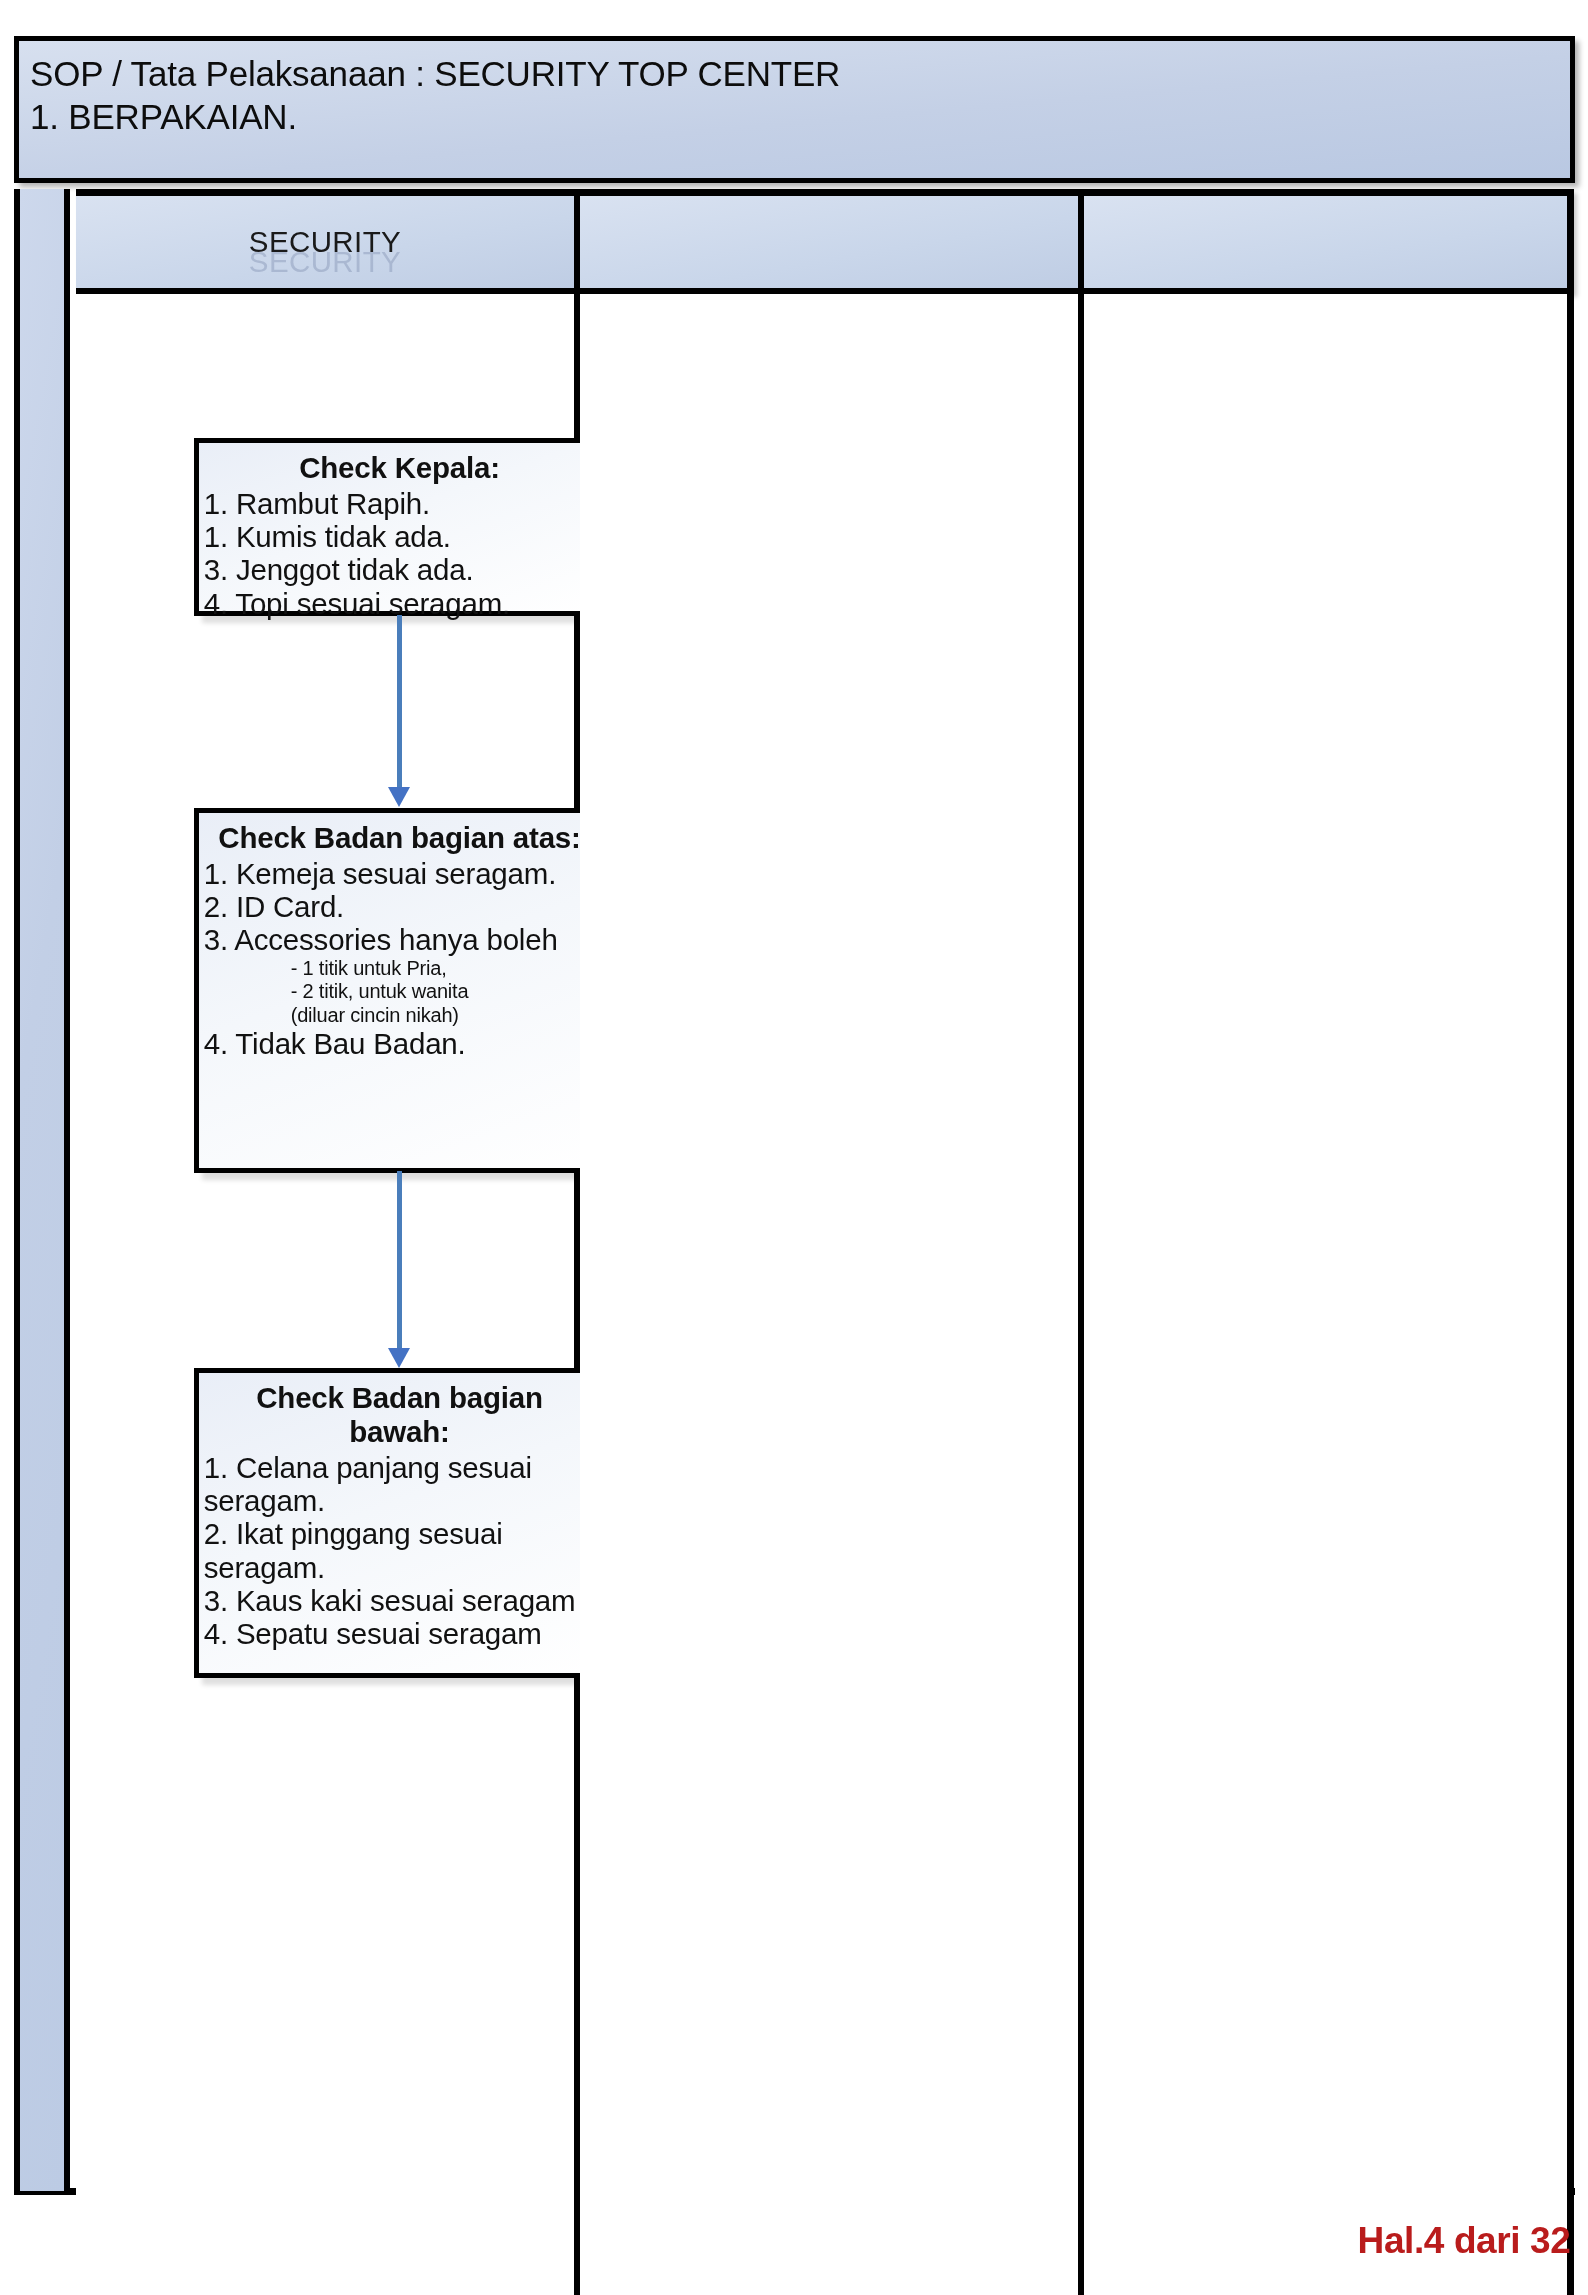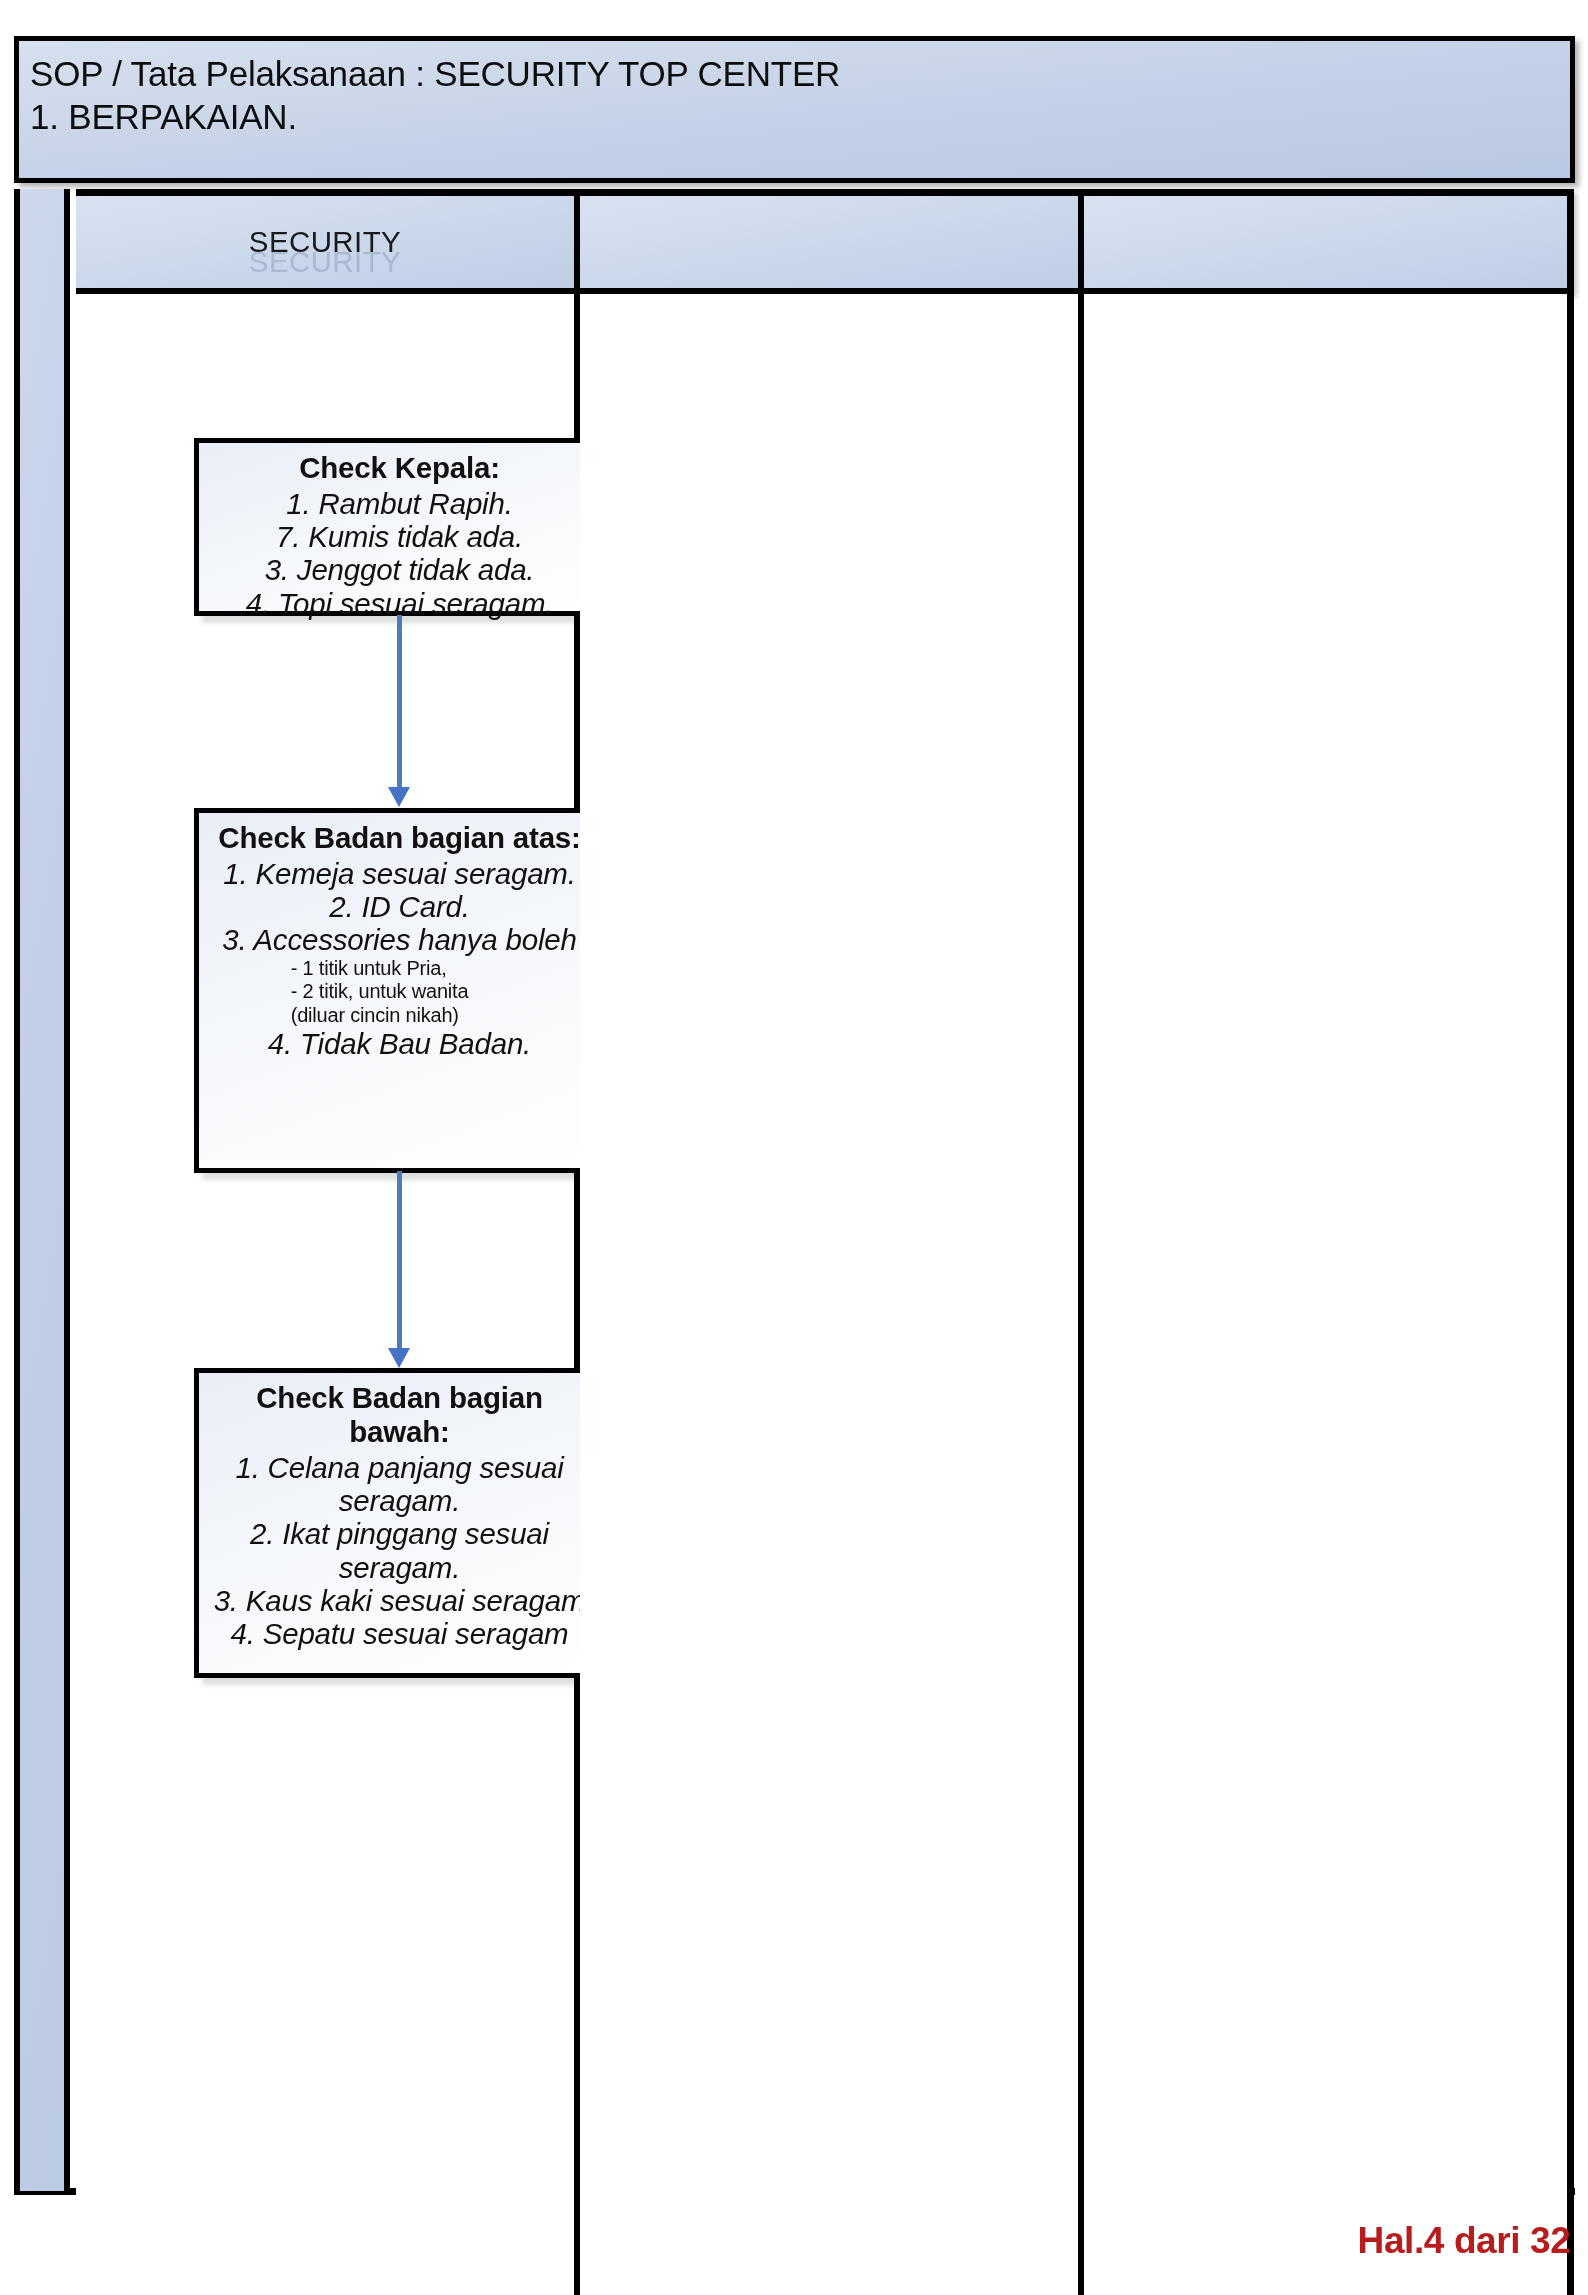--- a/index.html
+++ b/index.html
@@ -162,9 +162,8 @@
   .pbox-item {
     font-size: 29.5px;
     line-height: 1.13;
-    text-align: center;
+    text-align: left;
     letter-spacing: -0.2px;
-    font-style: italic;
   }
   .pbox-sub {
     font-size: 20px;

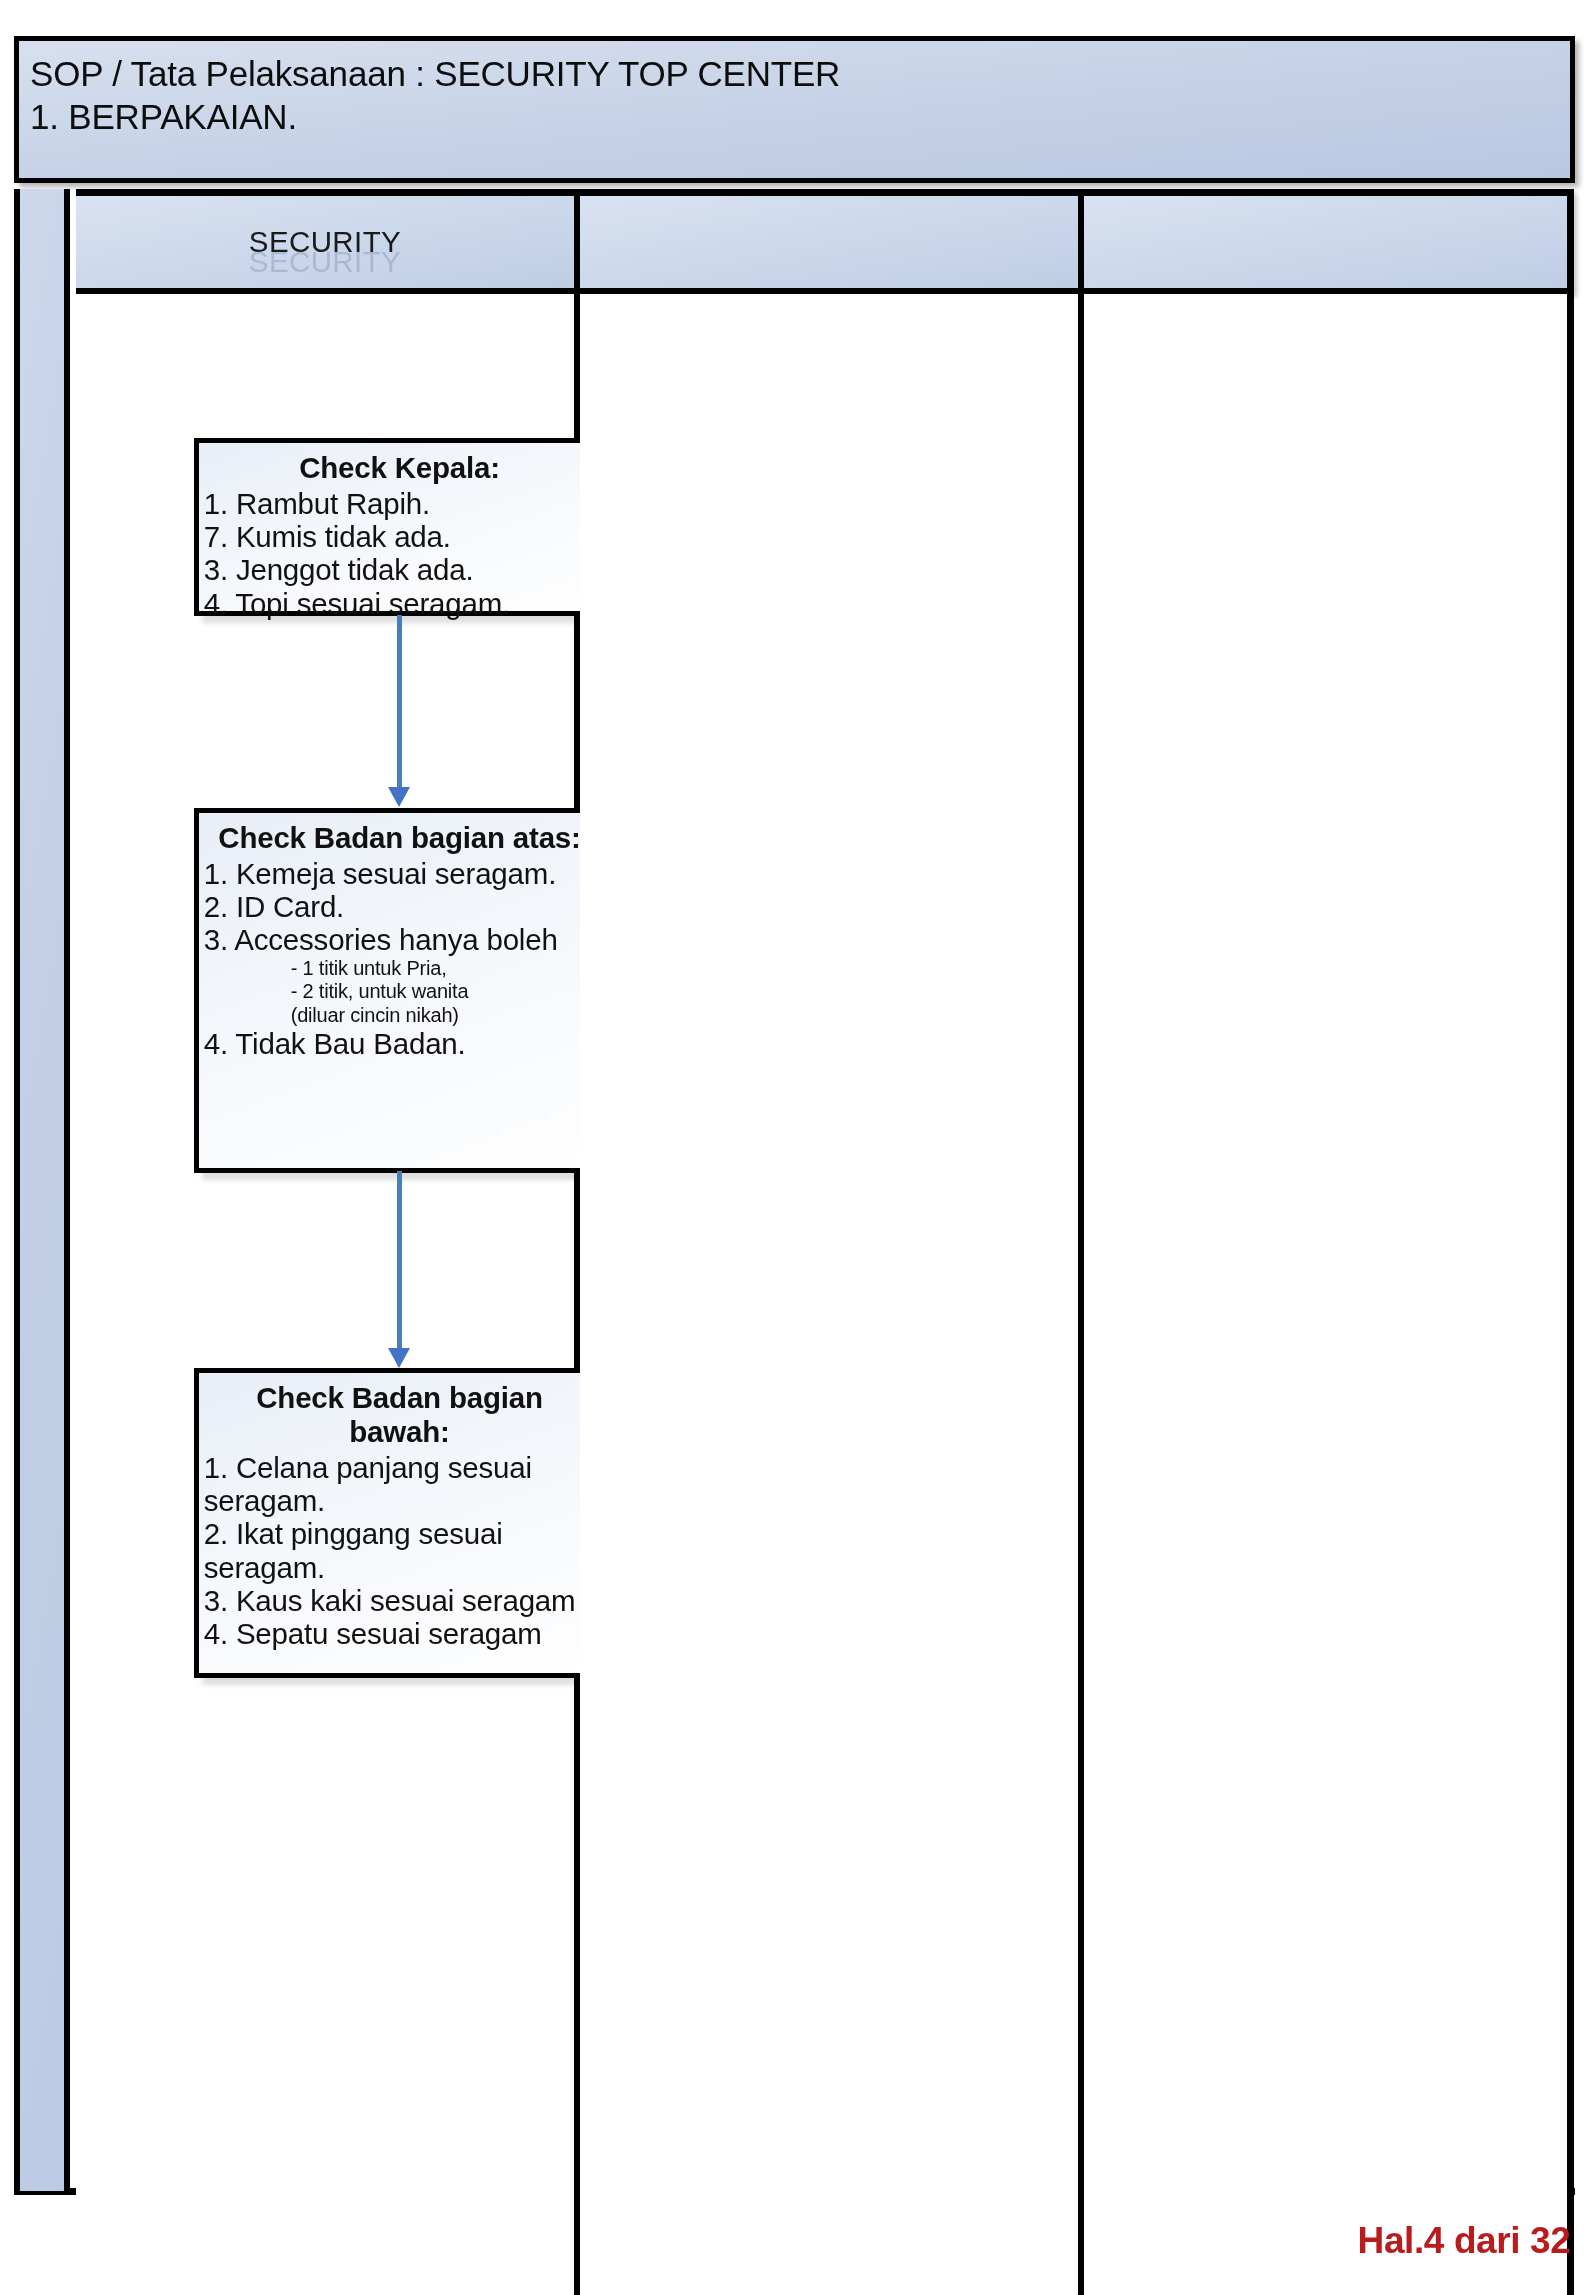--- a/index.html
+++ b/index.html
@@ -256,7 +256,7 @@
         <div class="pbox" id="box-kepala">
           <div class="pbox-title">Check Kepala:</div>
           <div class="pbox-item">1. Rambut Rapih.</div>
-          <div class="pbox-item">7. Kumis tidak ada.</div>
+          <div class="pbox-item">1. Kumis tidak ada.</div>
           <div class="pbox-item">3. Jenggot tidak ada.</div>
           <div class="pbox-item">4. Topi sesuai seragam.</div>
         </div>

